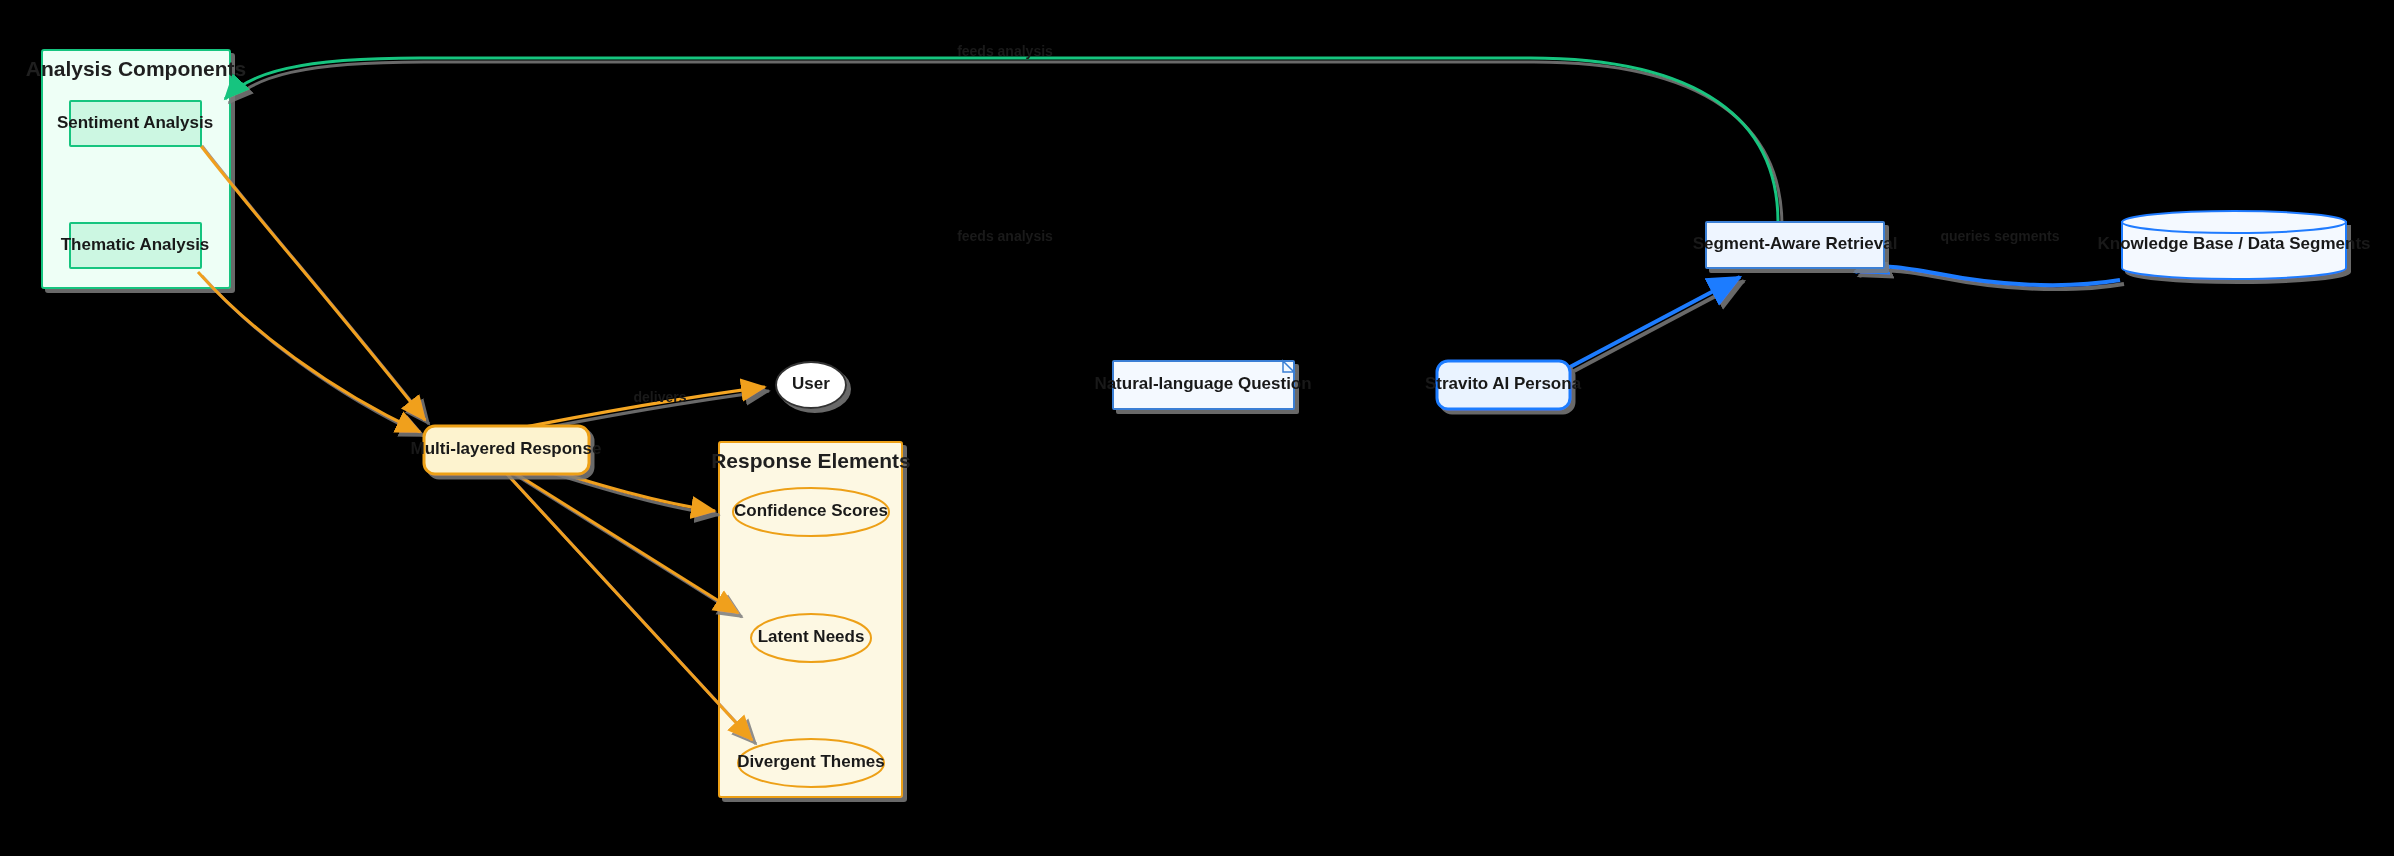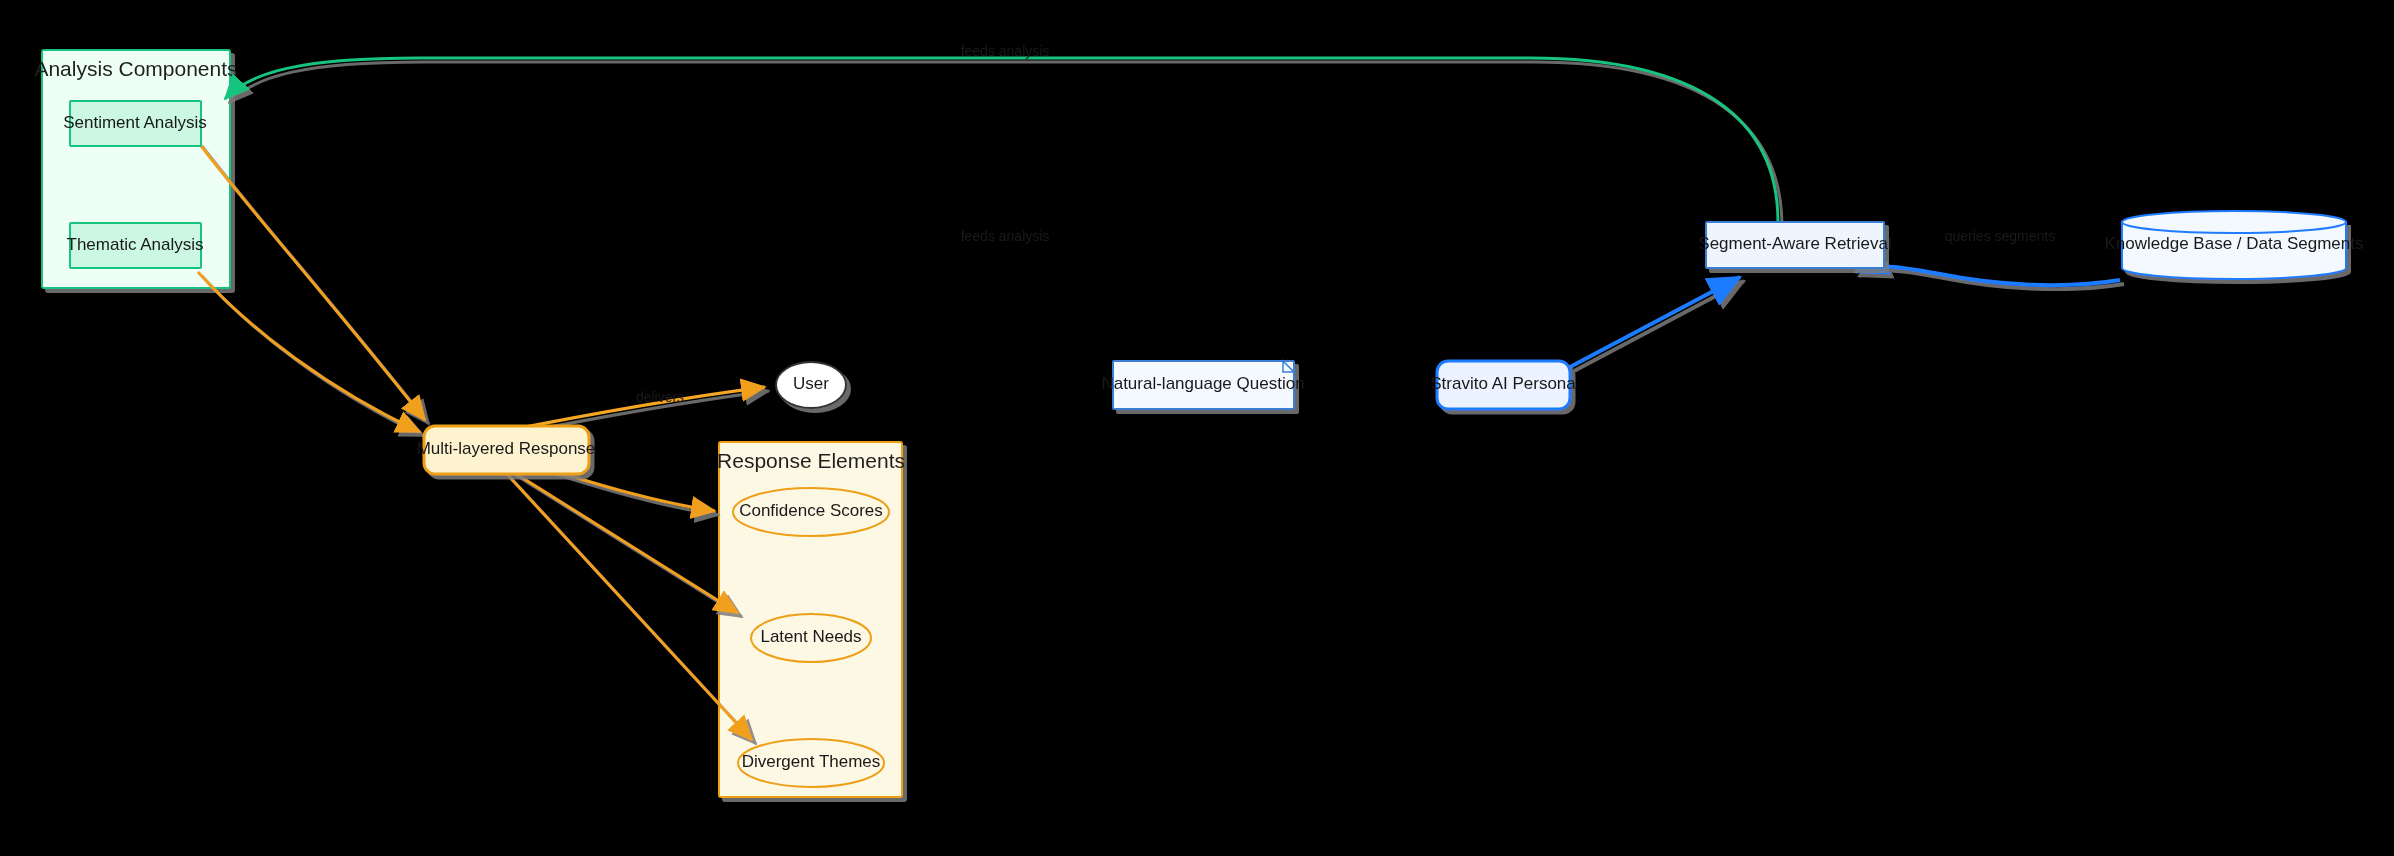--- a/index.html
+++ b/index.html
@@ -19,6 +19,7 @@
     width: 2394px;
     height: 856px;
     background: #000000;
+    font-weight: bold;
   }
   svg#flowchart {
     display: block;

